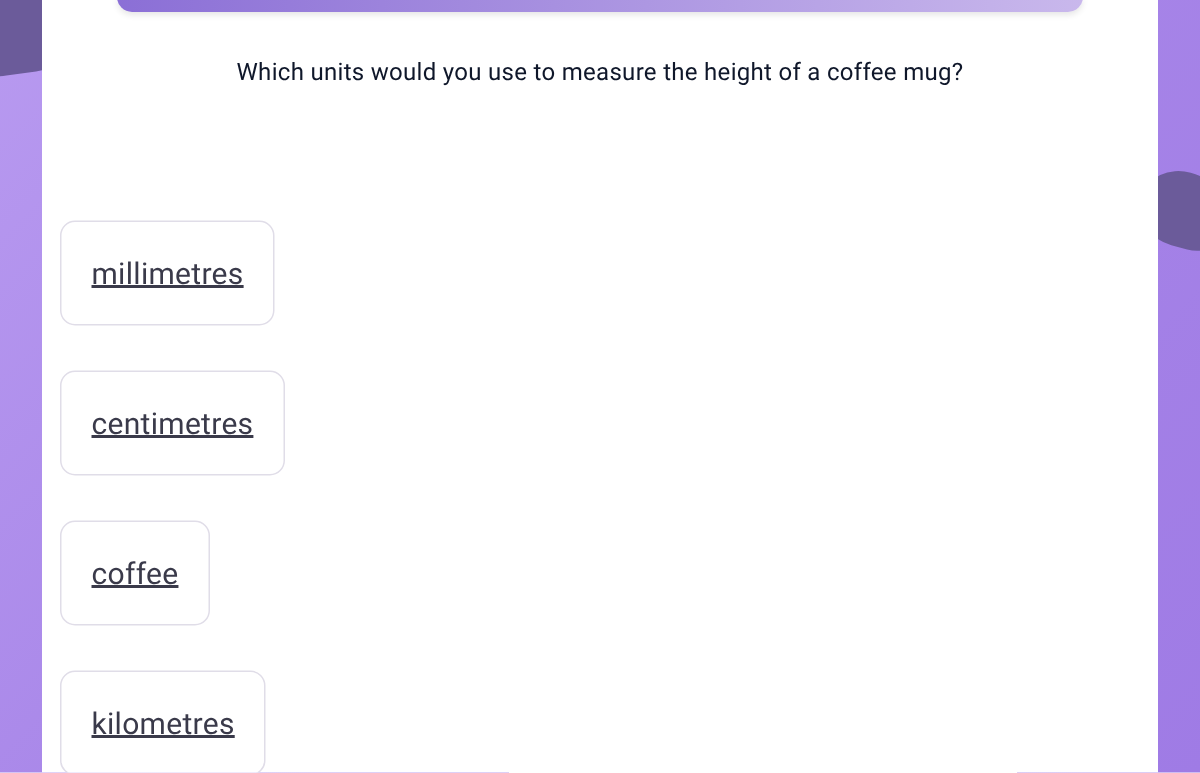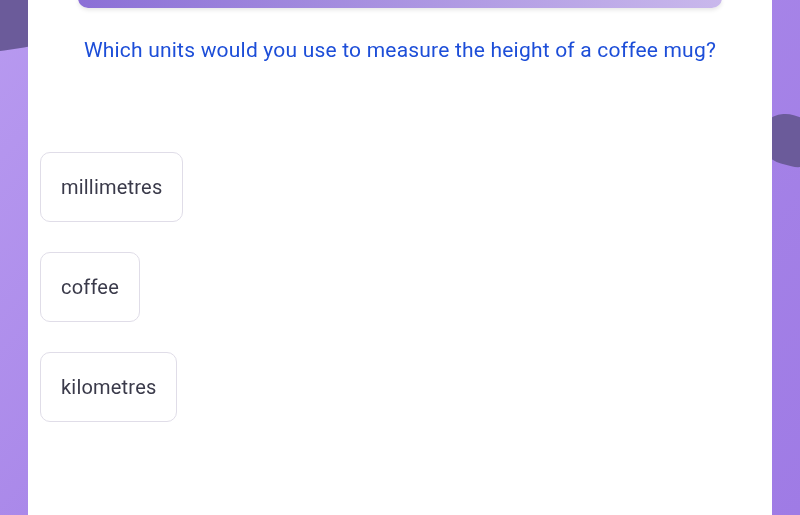--- a/index.html
+++ b/index.html
@@ -63,8 +63,8 @@
     
     .question-text {
       text-align: center;
-      font-size: 21px;
-      color: #1d4ed8;
+      font-size: 16px;
+      color: #0f172a;
       font-weight: 400;
       margin-top: 38px;
       letter-spacing: 0.2px;

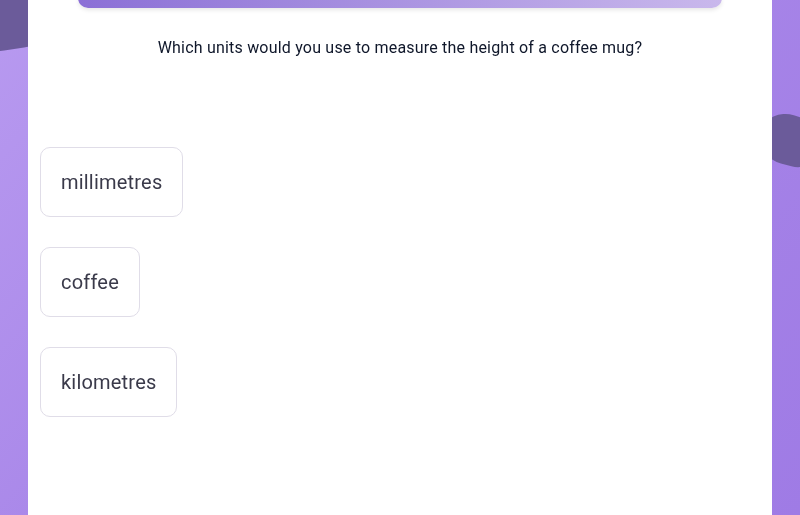--- a/index.html
+++ b/index.html
@@ -91,6 +91,7 @@
       font-weight: 400;
       text-align: left;
       letter-spacing: 0.2px;
+      text-decoration: underline;
     }
   </style>
 </head>

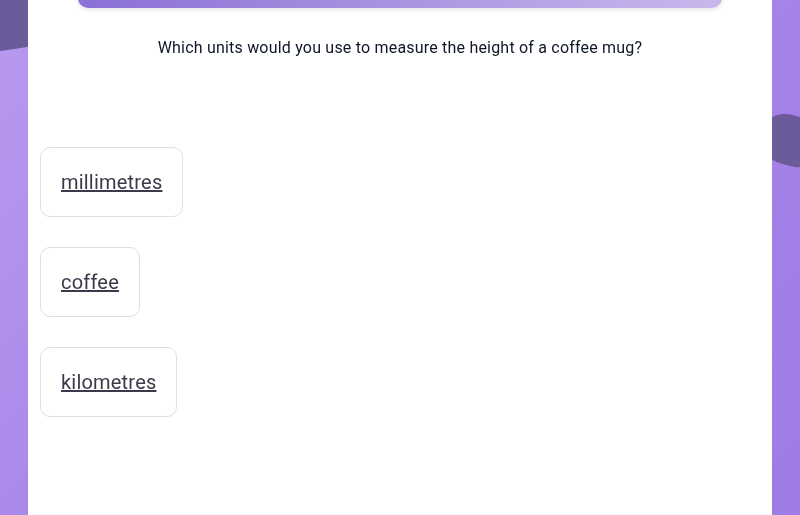--- a/index.html
+++ b/index.html
@@ -107,6 +107,7 @@
 
   <div class="options">
     <button class="option-button">millimetres</button>
+    <button class="option-button">centimetres</button>
     <button class="option-button">coffee</button>
     <button class="option-button">kilometres</button>
   </div>

